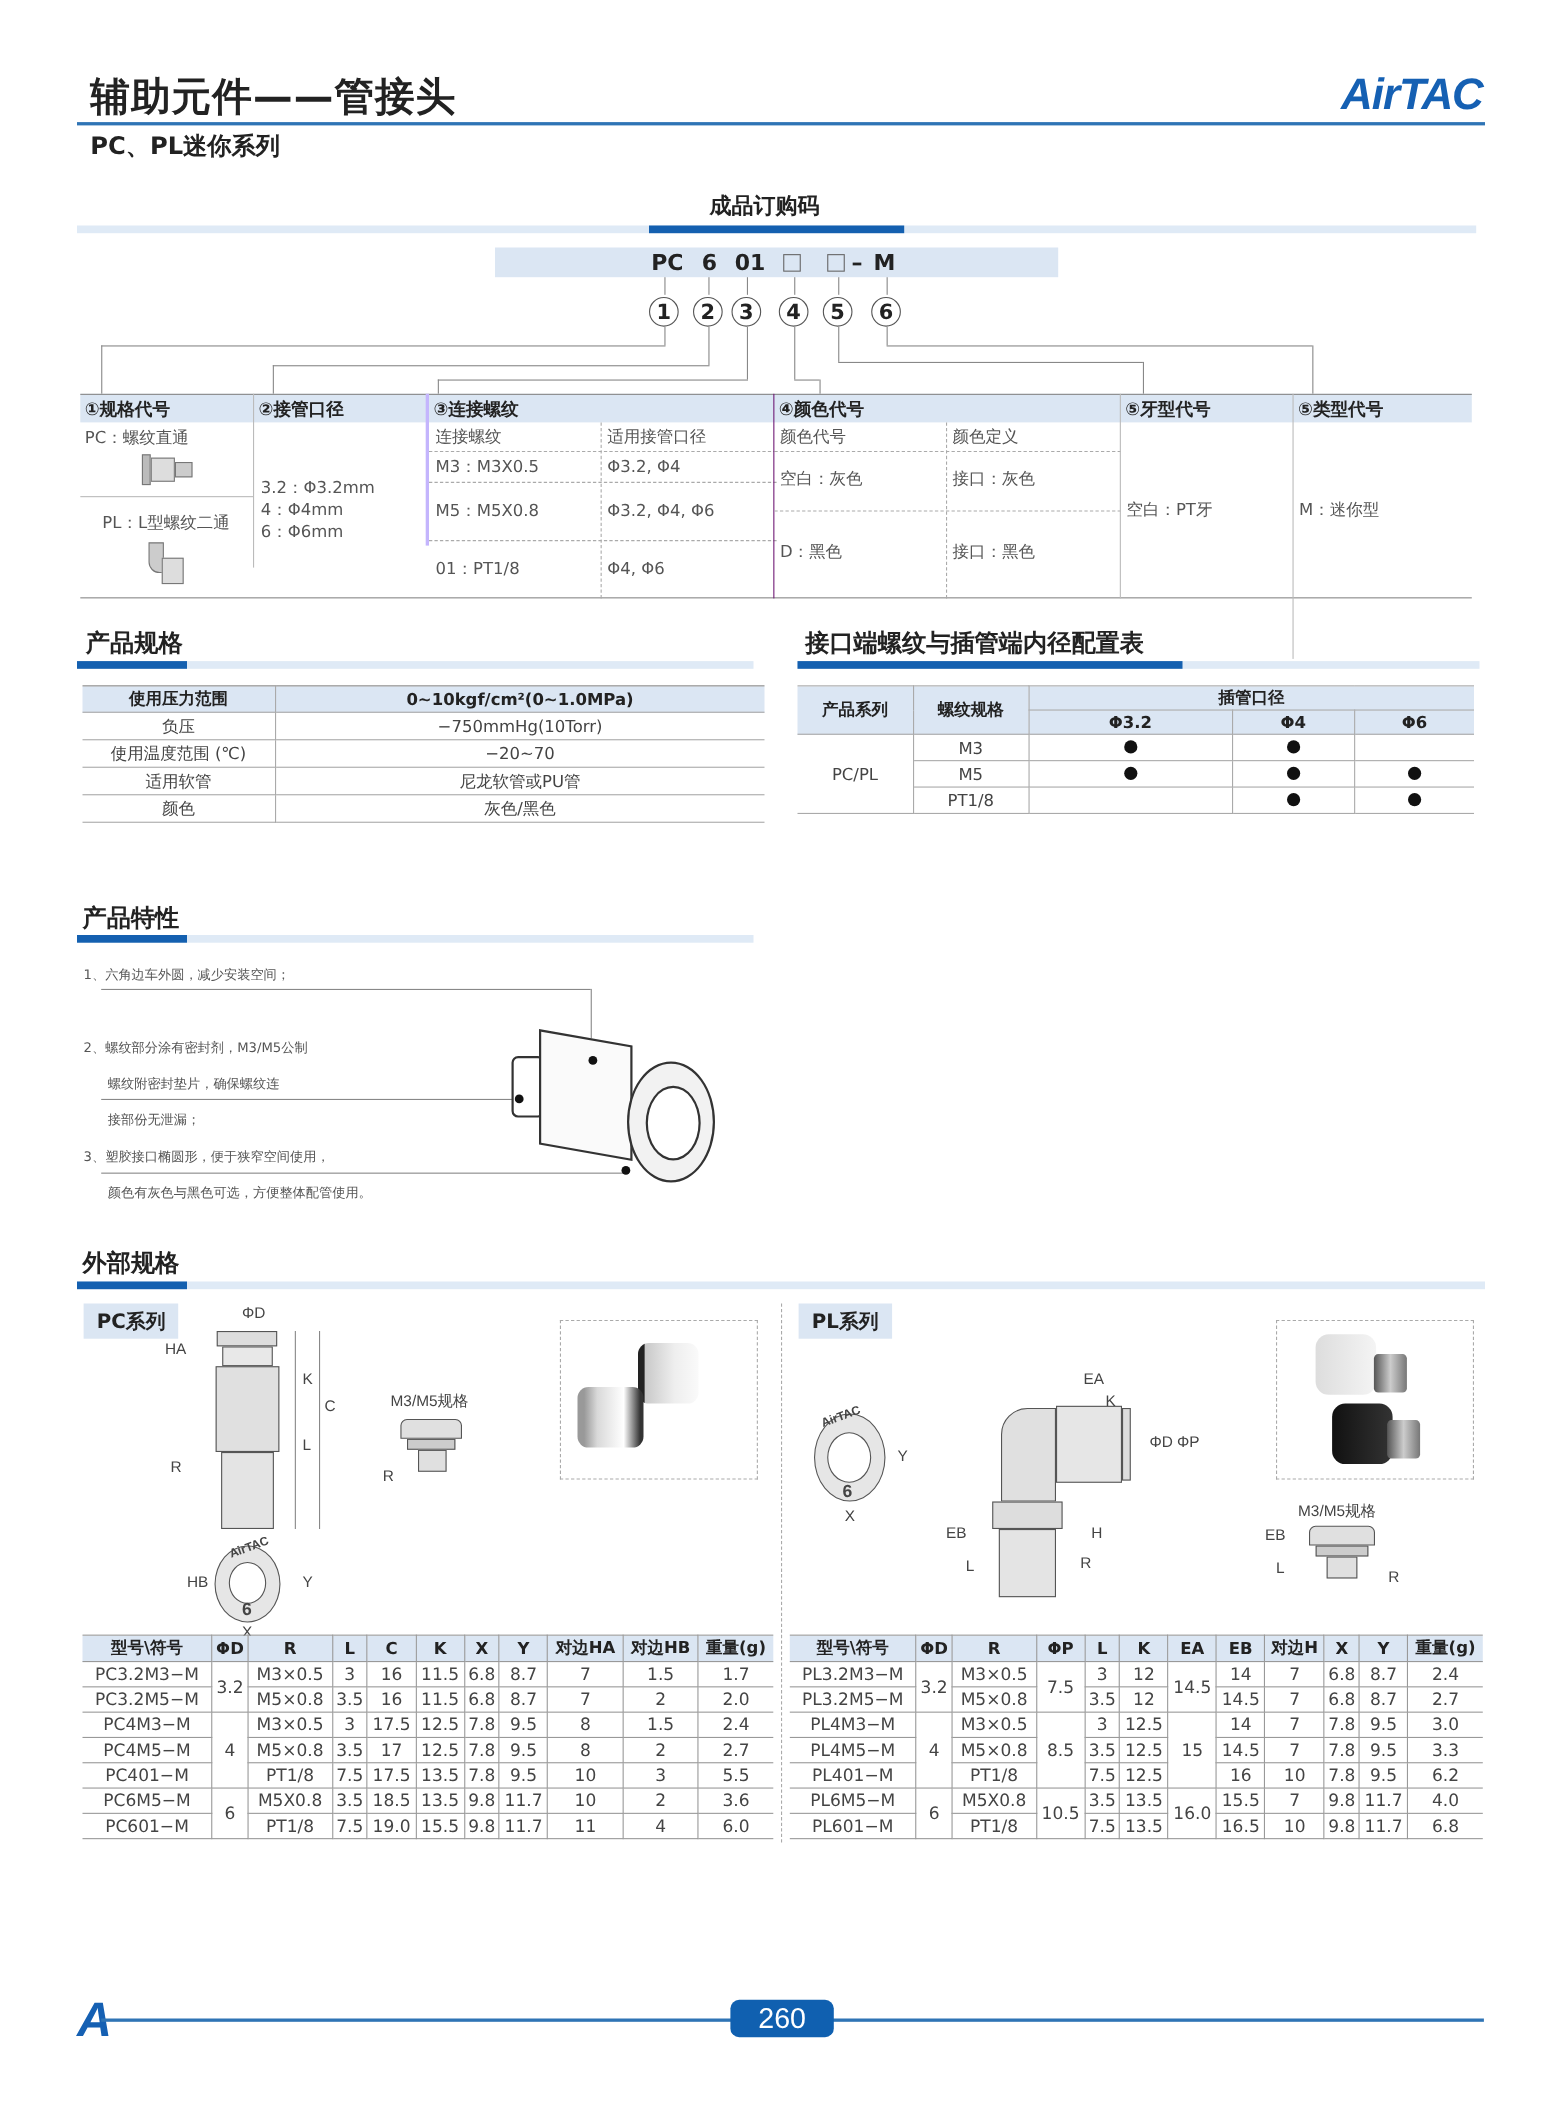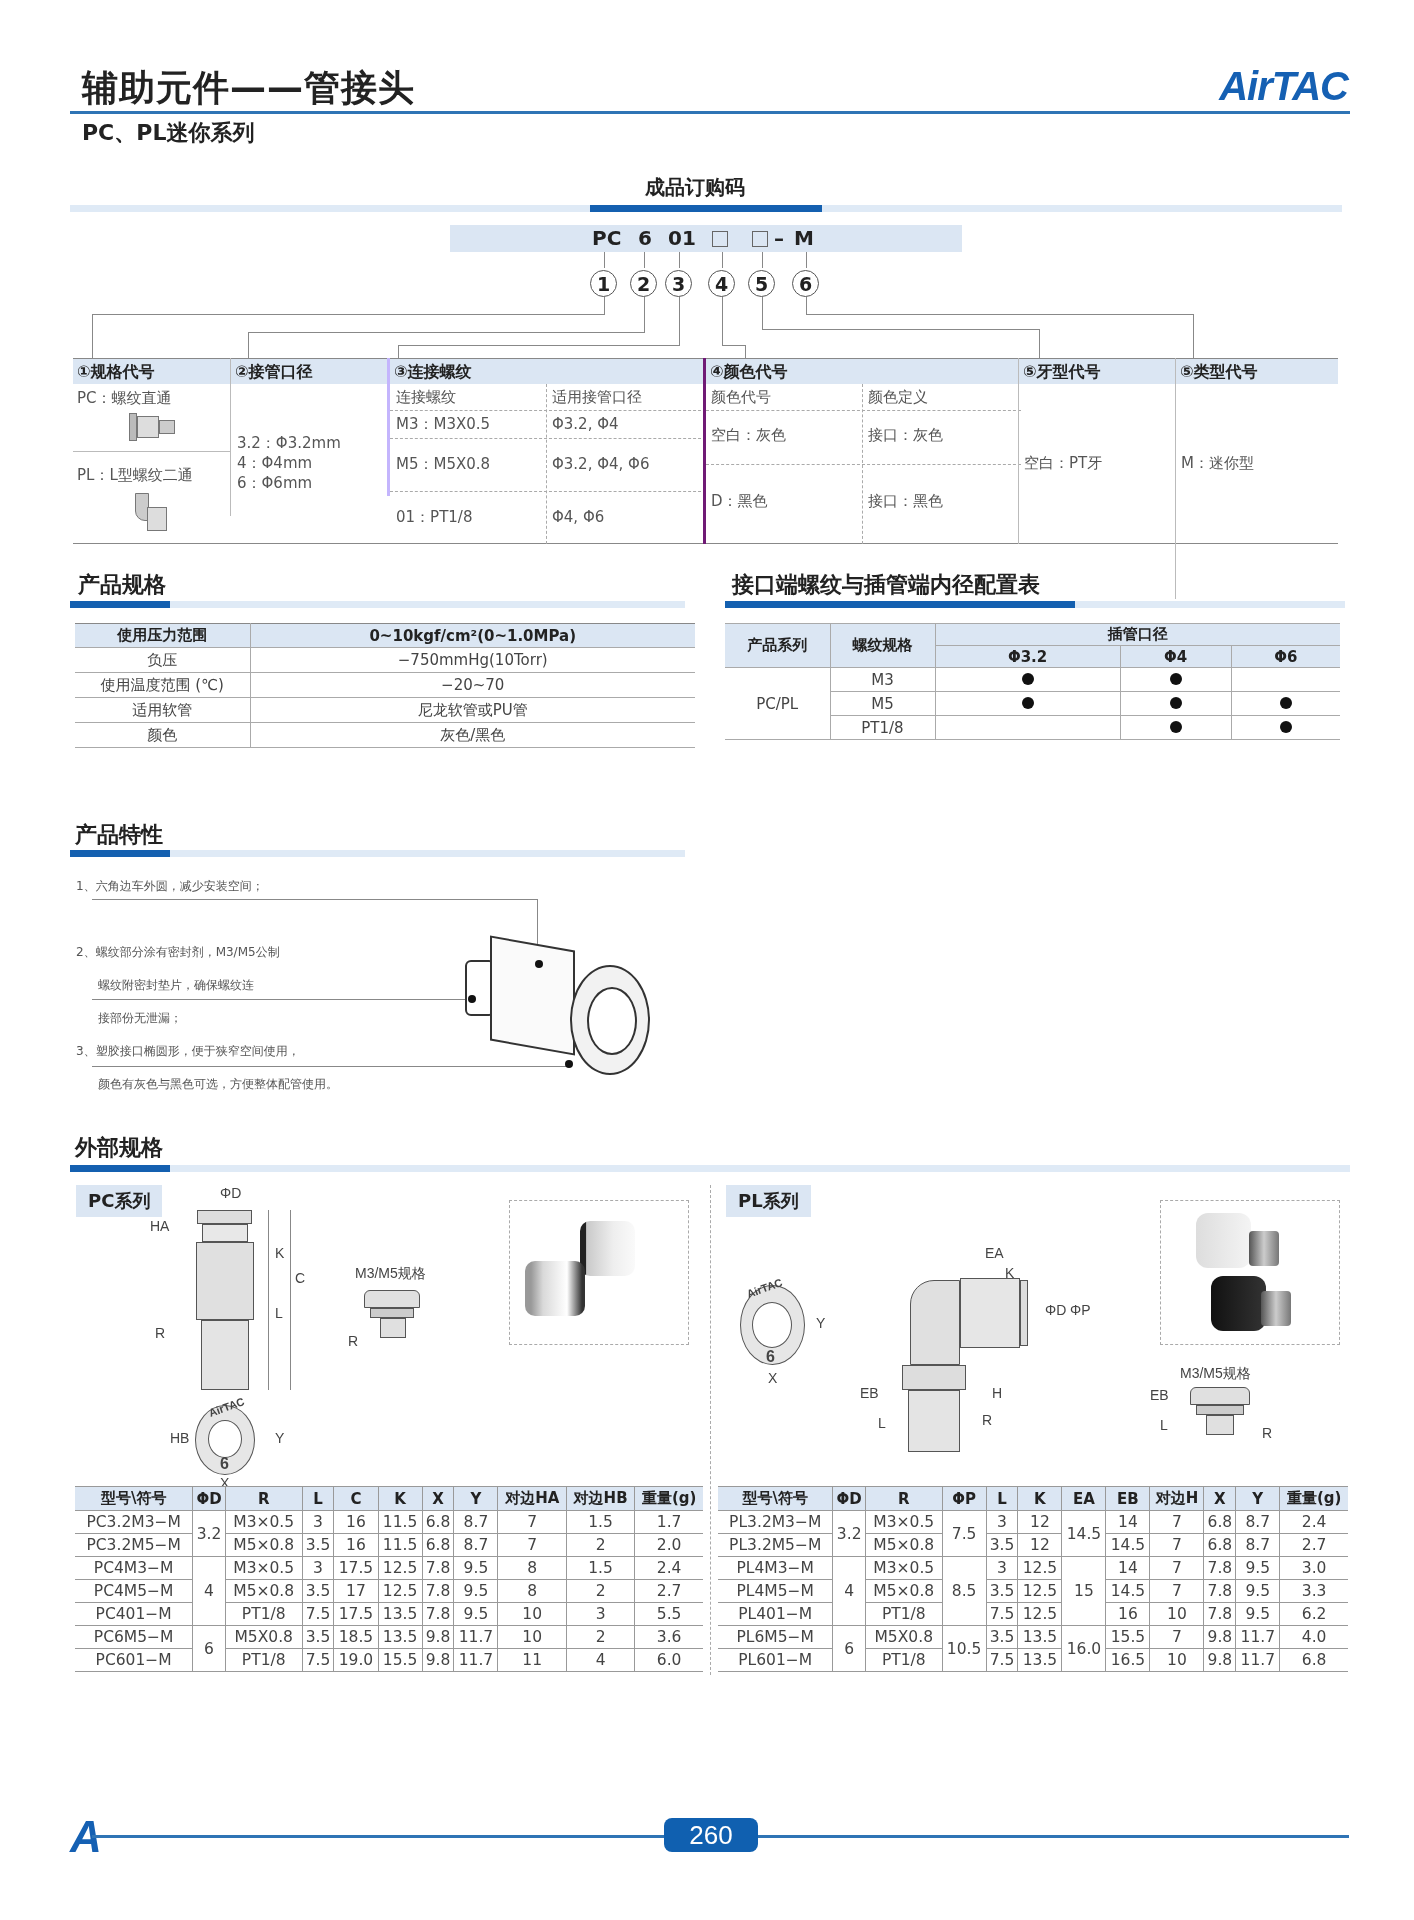--- a/index.html
+++ b/index.html
@@ -139,7 +139,7 @@
     <div class="abs" style="left:156px;top:26px;height:160px;border-left:1px dashed #aaa"></div>
   </div>
 
-  <div class="abs" style="left:630px;top:0;width:315px;height:186px;border-left:3px solid #701a75">
+  <div class="abs" style="left:630px;top:0;width:315px;height:186px;border-left:1px solid #701a75">
     <div class="abs" style="left:4px;top:4px;font-weight:bold;color:#222;font-size:16px">④颜色代号</div>
     <div class="abs" style="left:5px;top:30px">颜色代号</div>
     <div class="abs" style="left:162px;top:30px">颜色定义</div>

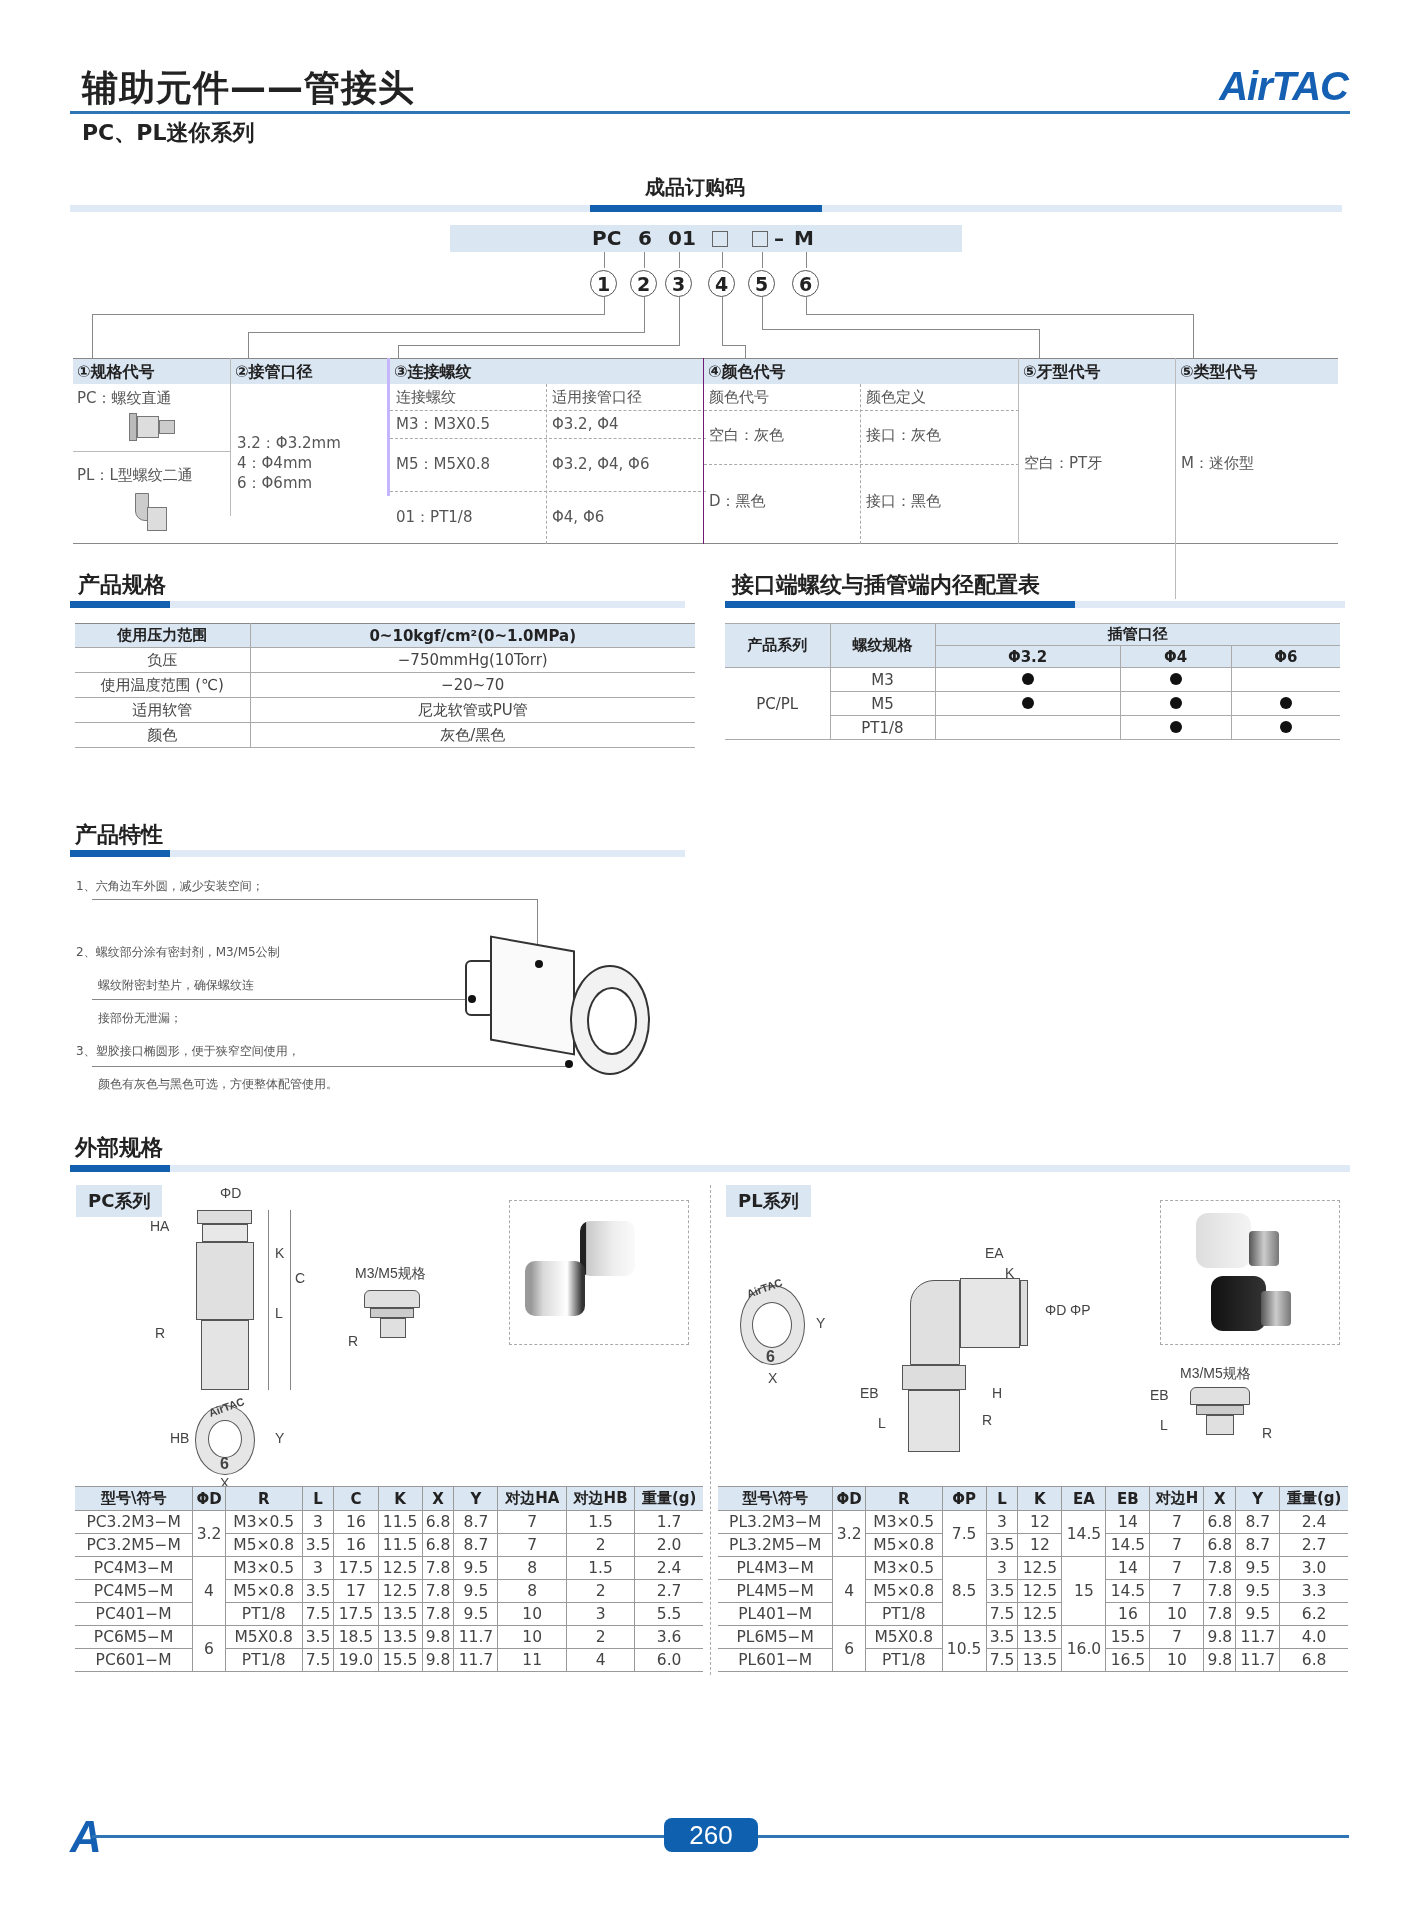--- a/index.html
+++ b/index.html
@@ -107,7 +107,7 @@
       <div class="abs" style="left:30px;top:7px;width:16px;height:14px;background:#ccc;border:1px solid #777"></div>
     </div>
     <div class="abs" style="left:0;top:93px;width:157px;height:1px;background:#bbb"></div>
-    <div class="abs" style="left:4px;top:108px">PL：L型螺纹二通</div>
+    <div class="abs" style="left:20px;top:108px">PL：L型螺纹二通</div>
     <div class="abs" style="left:62px;top:135px;width:34px;height:40px">
       <div class="abs" style="left:0;top:0;width:14px;height:28px;background:#ccc;border:1px solid #777;border-radius:0 0 0 10px"></div>
       <div class="abs" style="left:12px;top:14px;width:20px;height:24px;background:#ddd;border:1px solid #777"></div>

